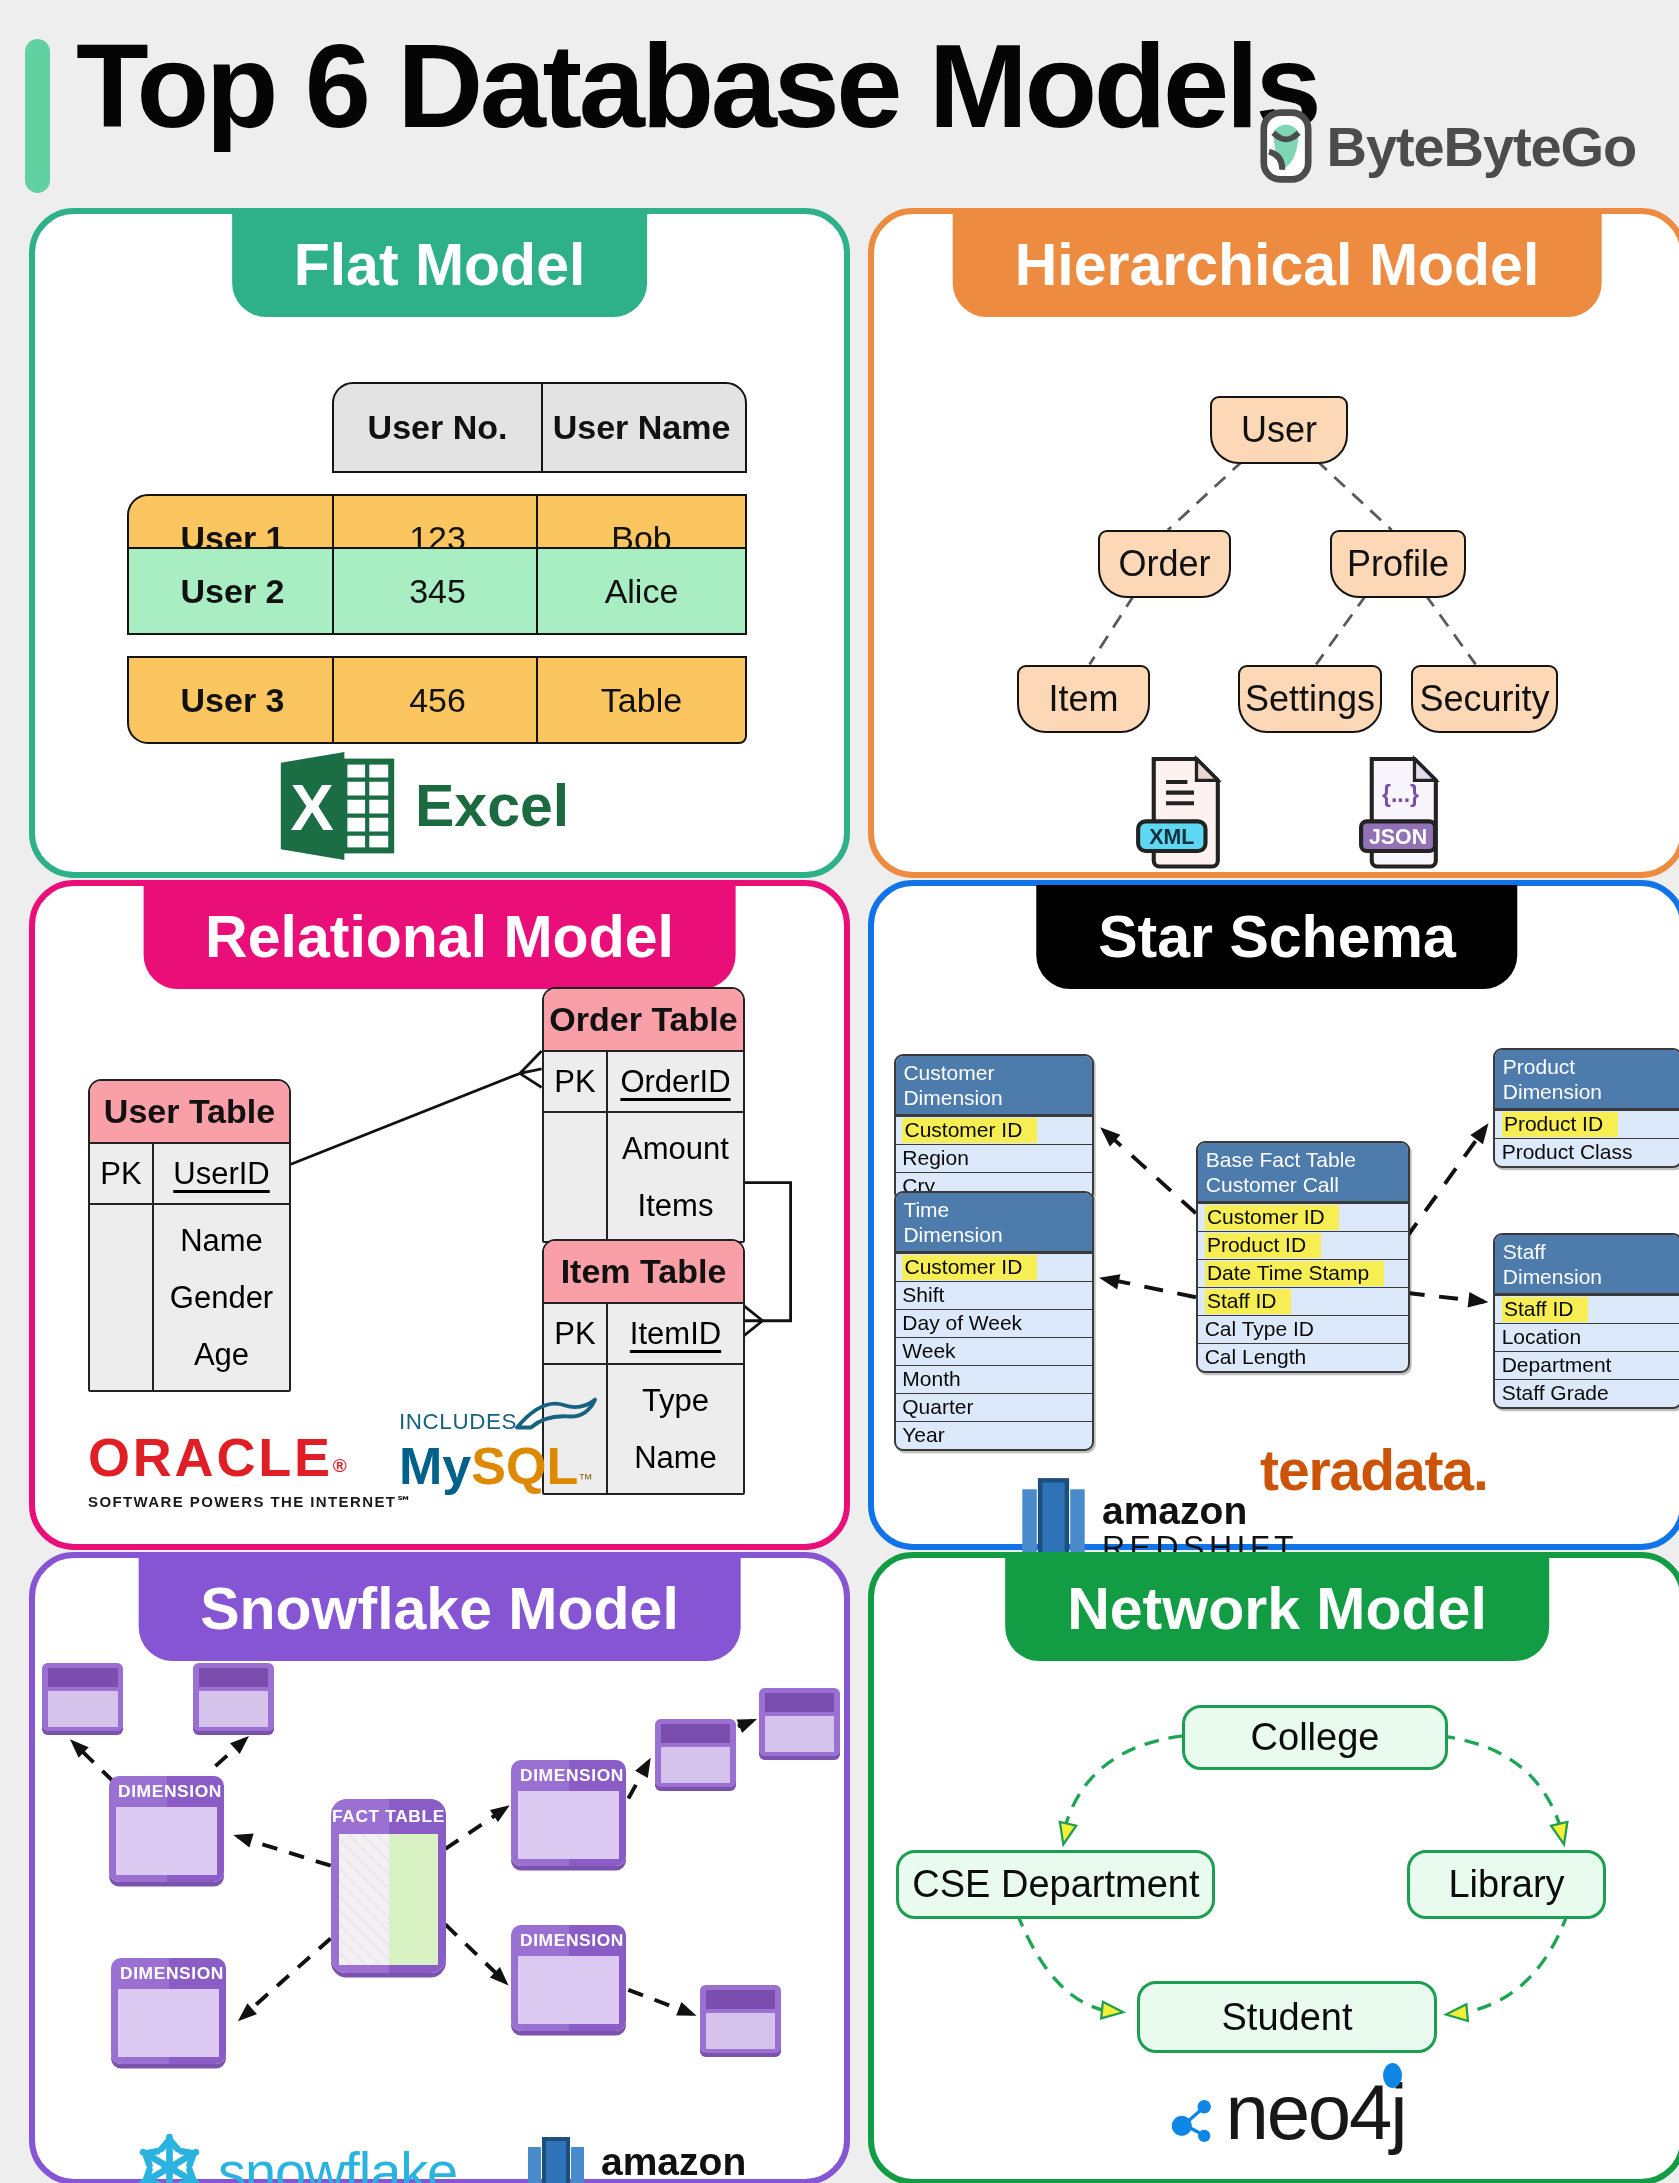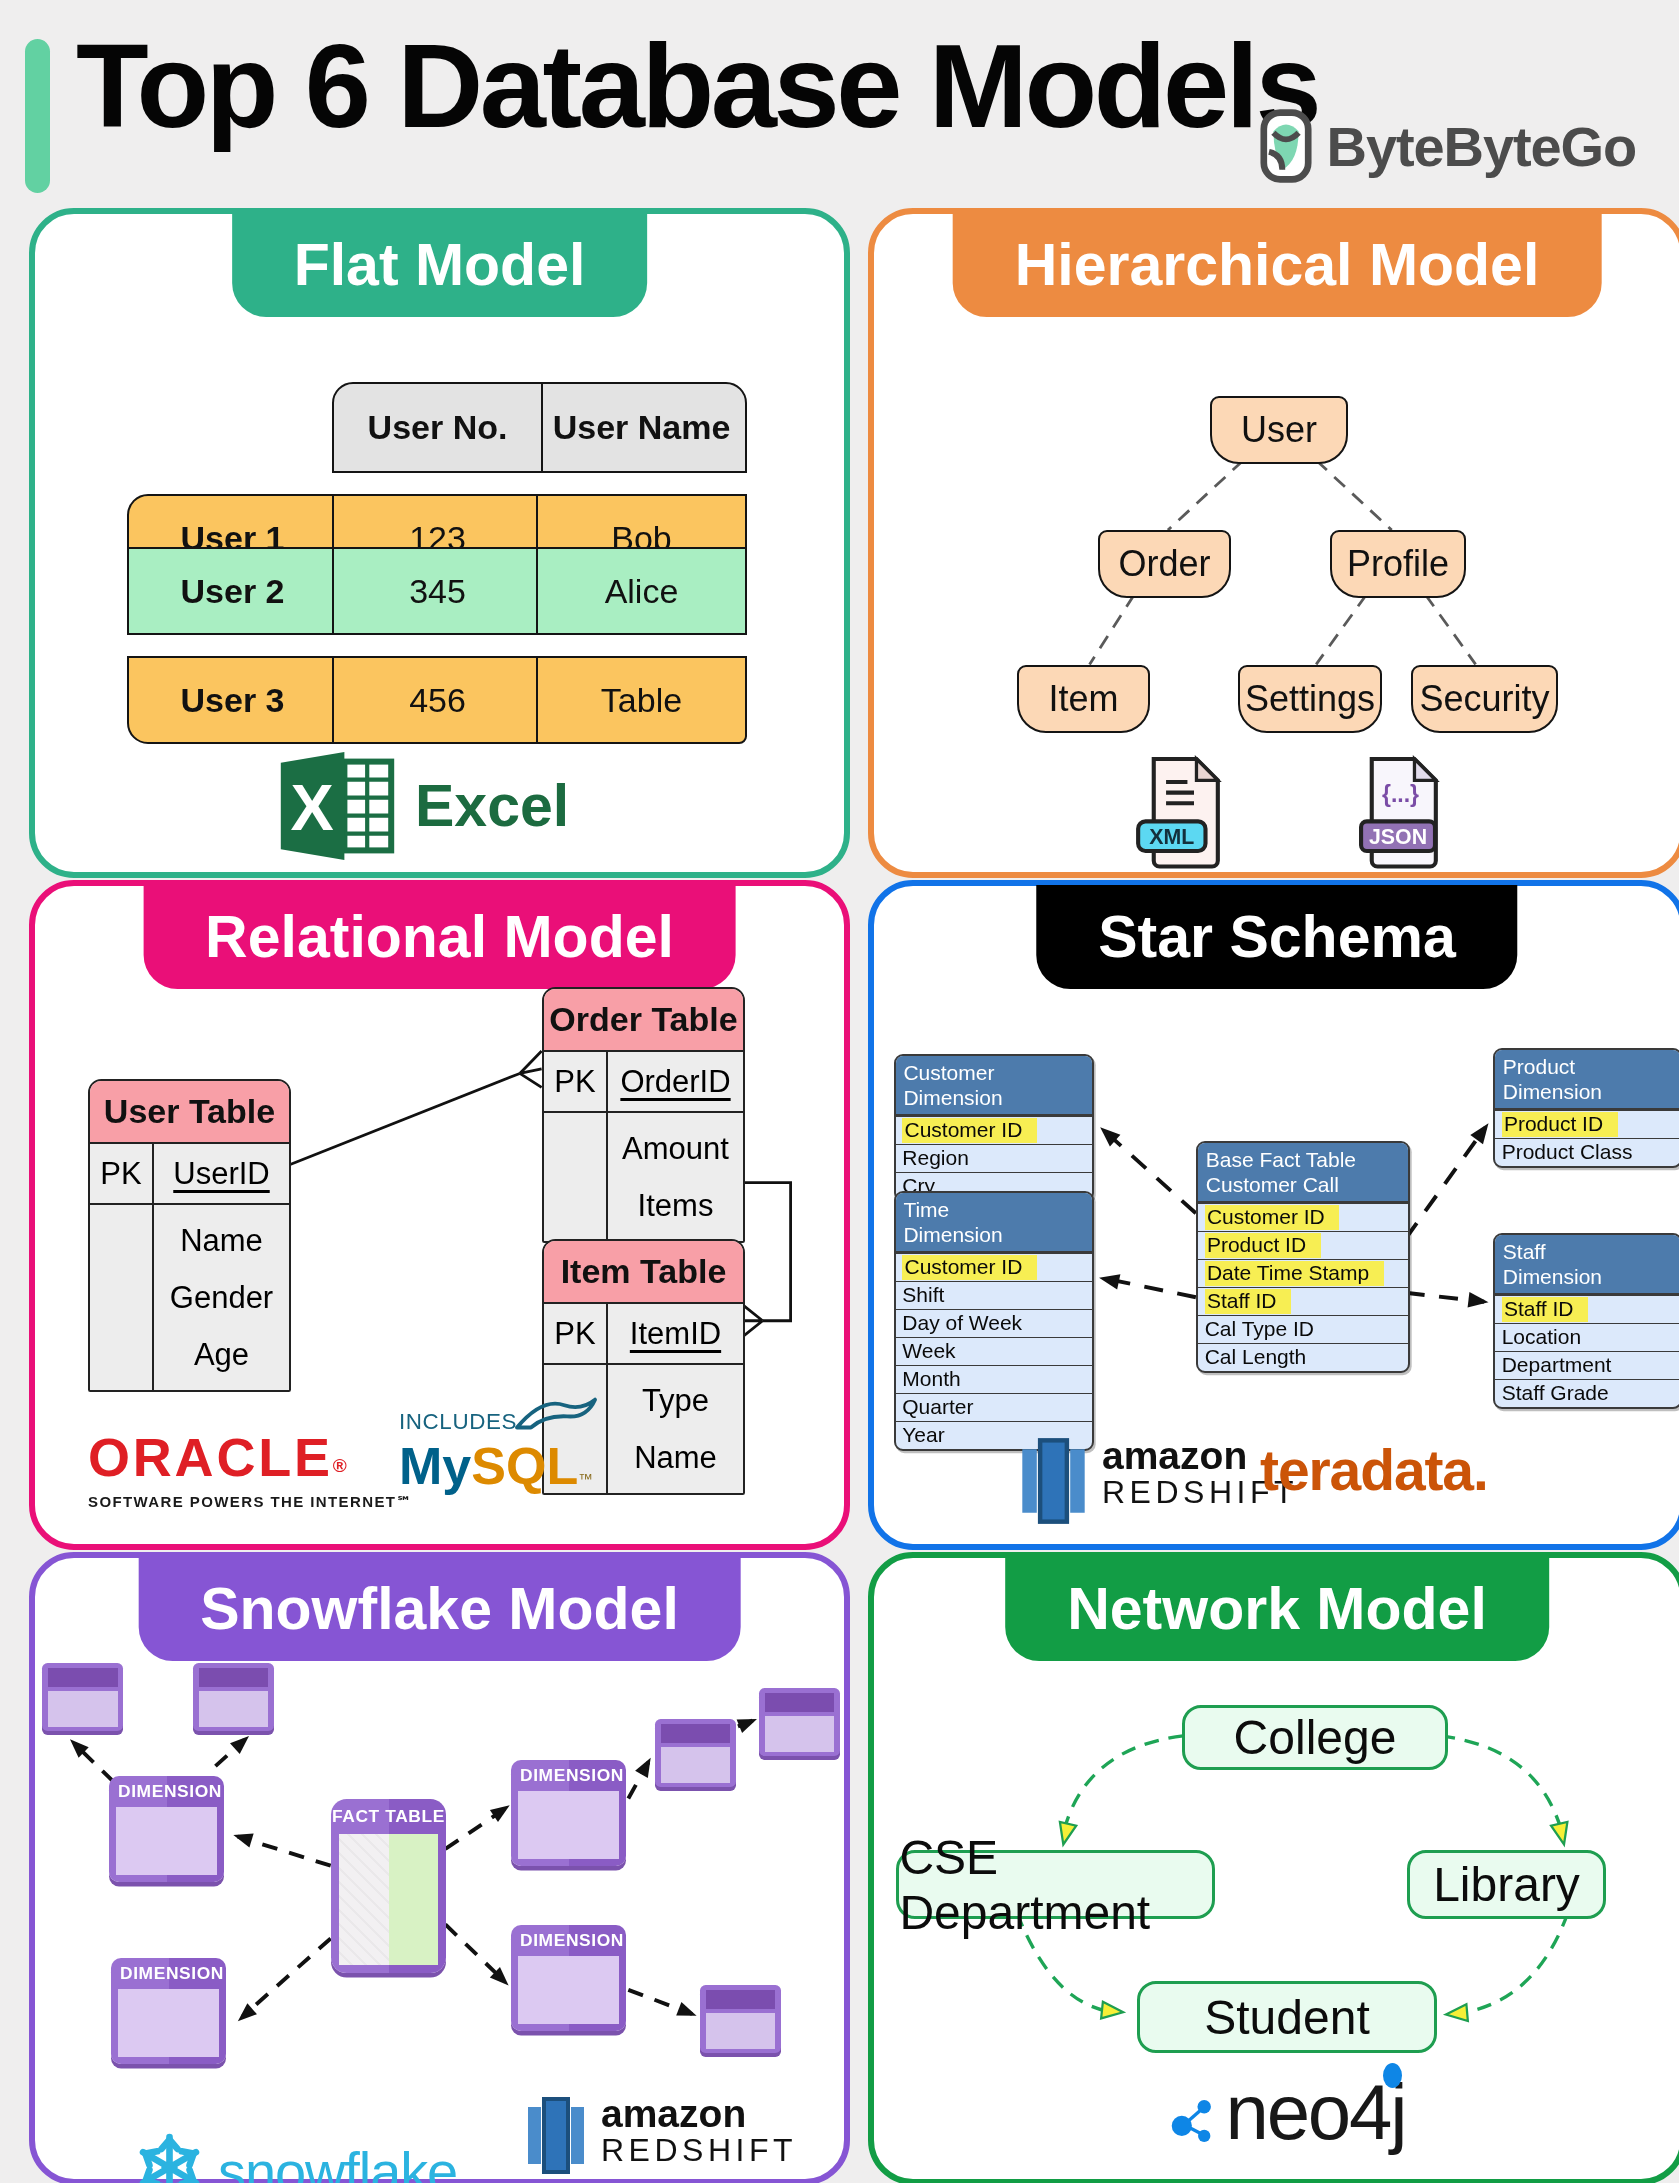--- a/index.html
+++ b/index.html
@@ -53,7 +53,7 @@
   .st-r:first-of-type{border-top:none;}
   .st-r .hl{background:#f7ee53;padding:0.6px 14.6px 0.6px 2.2px;}
   #redshift-star{left:148px;top:551px;}
-  .redshift{display:flex;align-items:flex-start;gap:17px;}
+  .redshift{display:flex;align-items:flex-end;gap:17px;margin-top:40px;}
   .rs-amazon{font-size:39px;font-weight:700;color:#111;line-height:37px;}
   .rs-red{font-size:32px;color:#111;letter-spacing:4.5px;line-height:36px;}
   #teradata-logo{left:386px;top:551px;font-size:57px;font-weight:700;color:#cb5408;letter-spacing:-1.1px;}

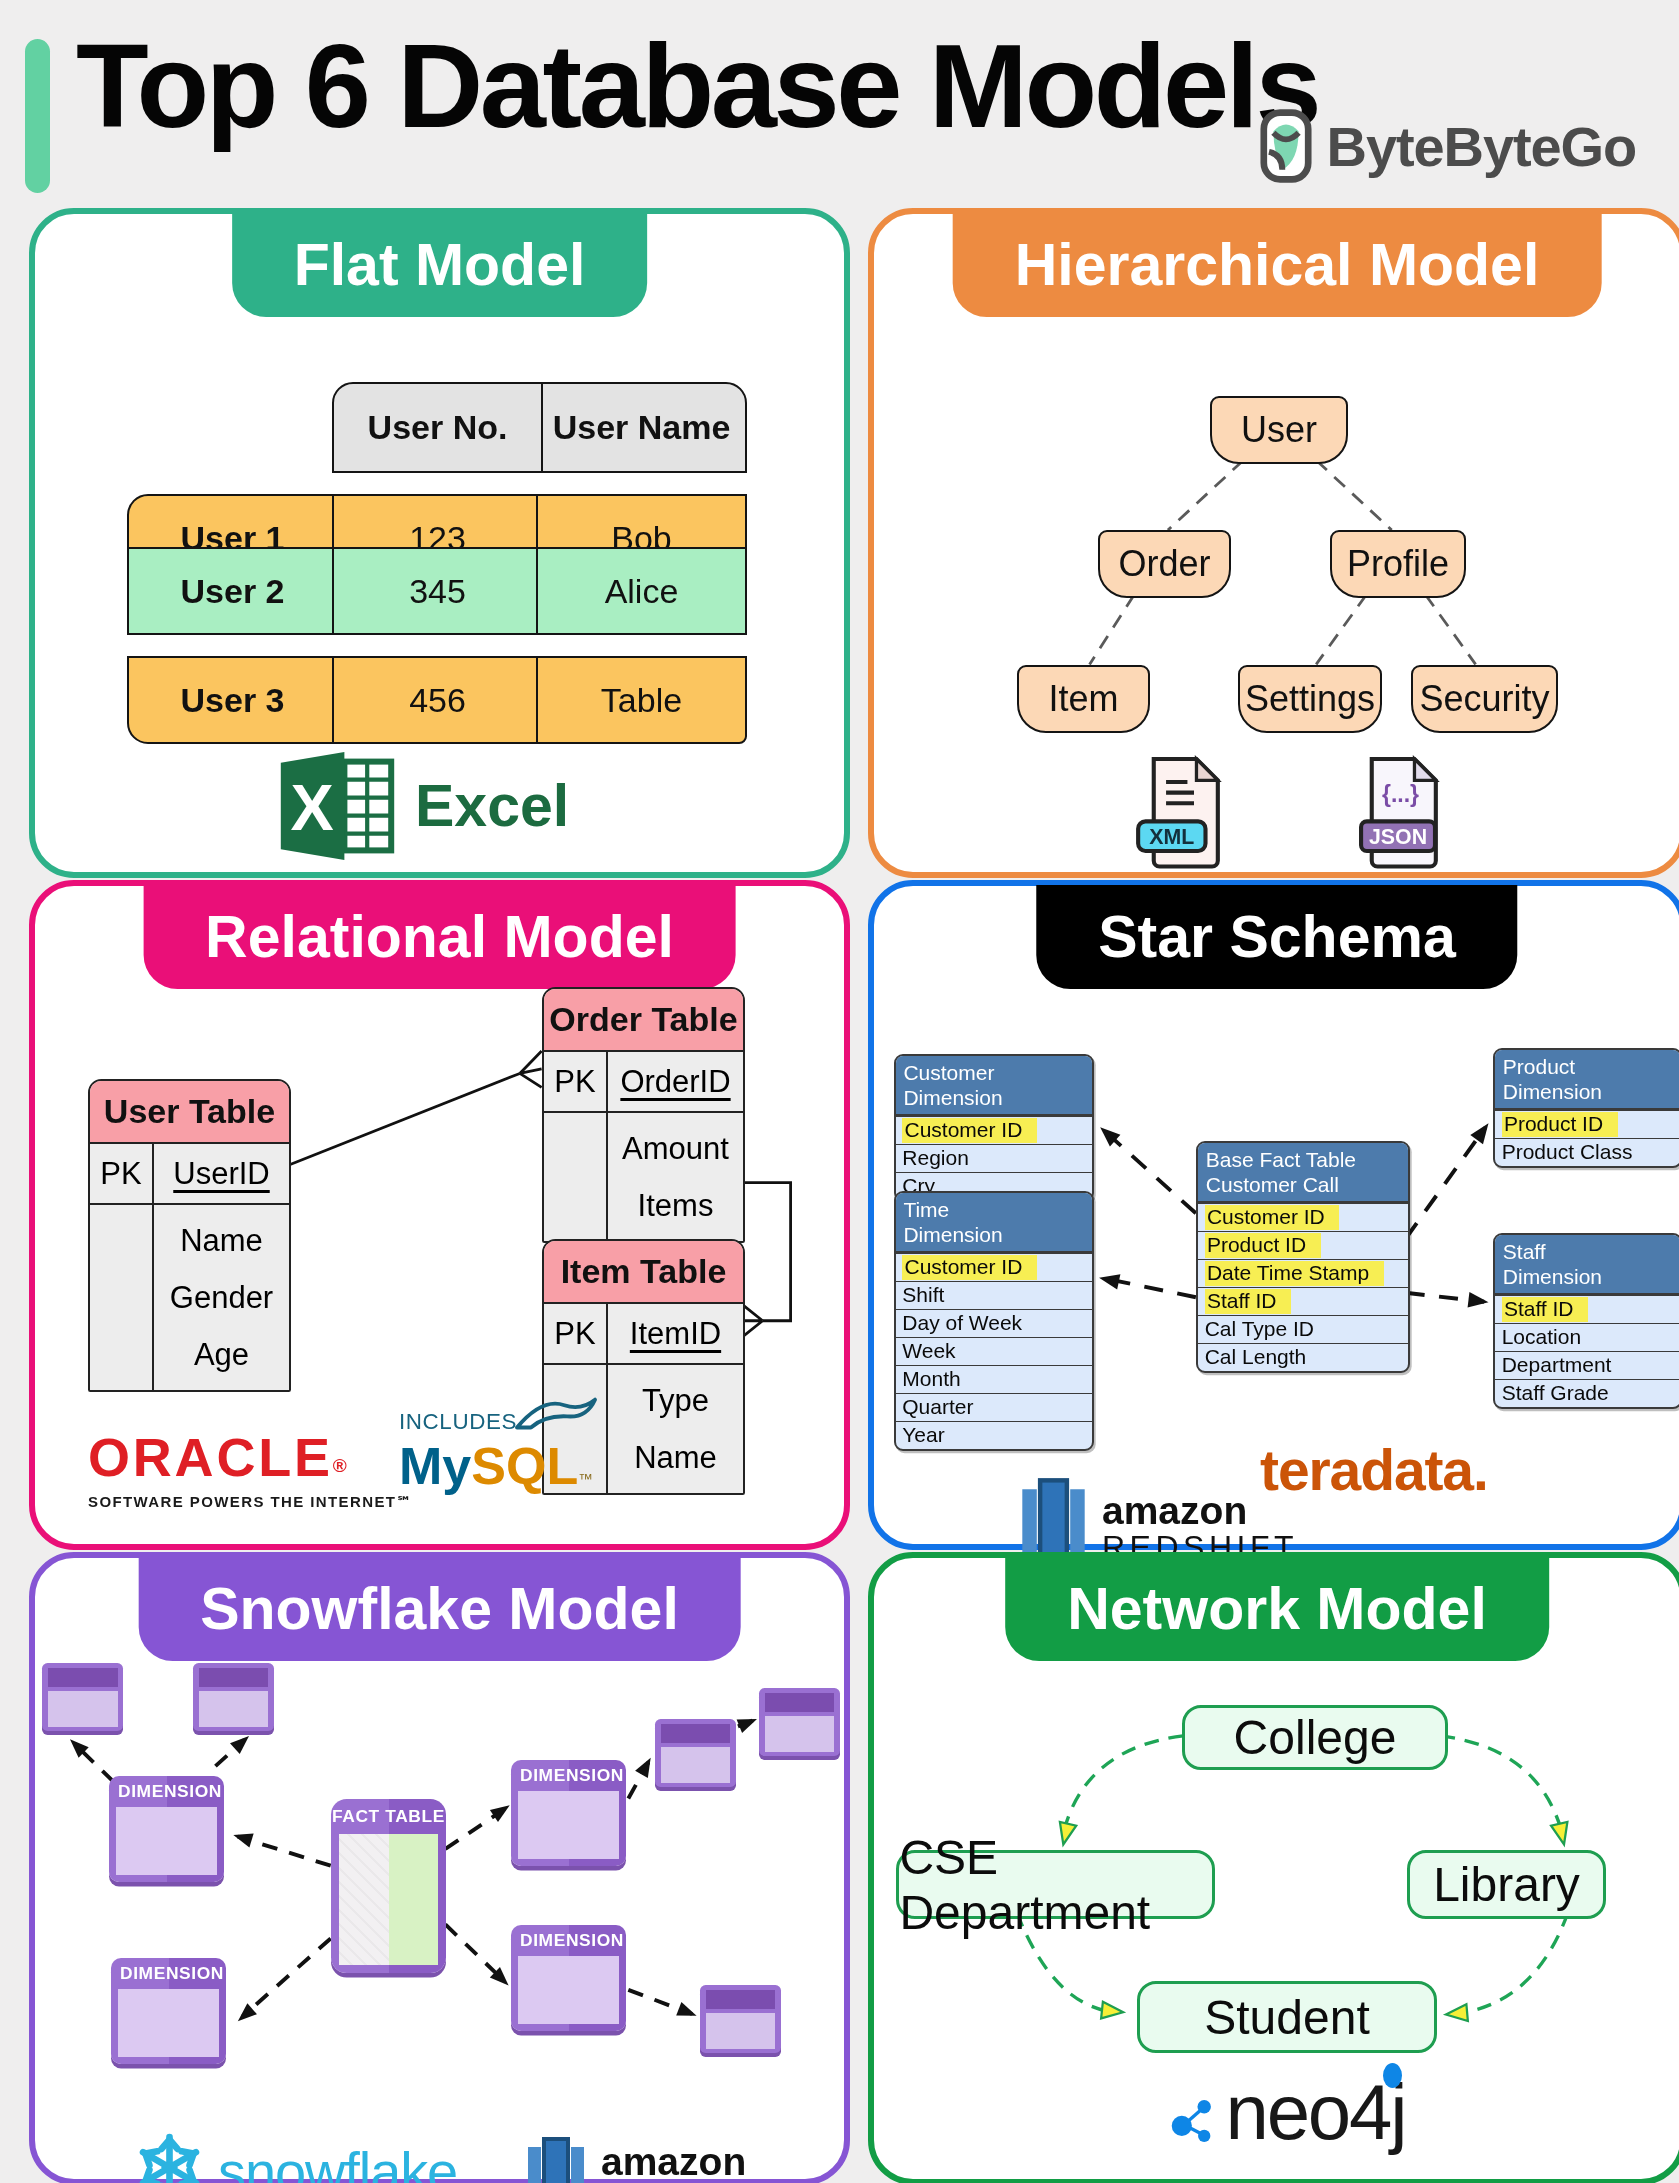--- a/index.html
+++ b/index.html
@@ -74,7 +74,7 @@
   #redshift-snow{left:493px;top:537px;}
   
   .nnode{position:absolute;background:#e9fbef;border:3.4px solid #1e9e50;border-radius:19px;display:flex;align-items:center;justify-content:center;
-         font-size:48px;color:#0c0c0c;}
+         font-size:38px;color:#0c0c0c;}
   #neo4j-logo{left:291px;top:521px;display:flex;align-items:flex-end;gap:4.5px;}
   #neo4j-logo .neo-text{font-size:78px;font-weight:500;color:#181818;letter-spacing:-2.2px;line-height:67px;position:relative;}
   #neo4j-logo .jdot{position:absolute;right:3.4px;top:-15.7px;width:19px;height:25px;border-radius:50%;background:#0e86e6;}

